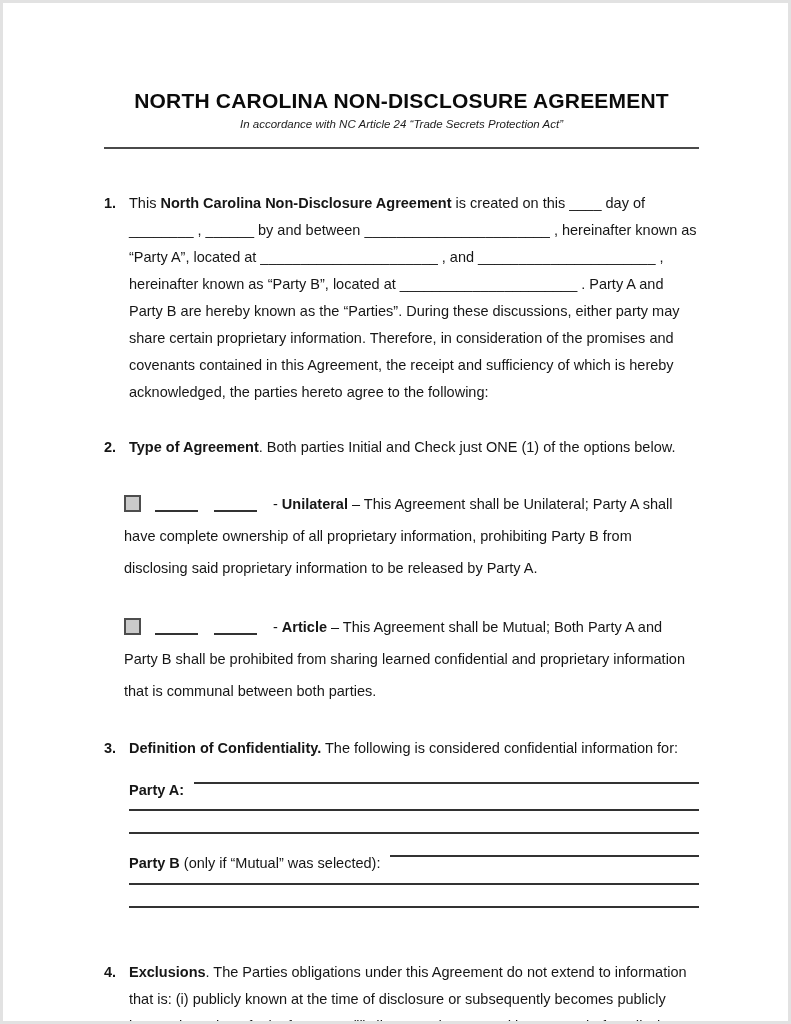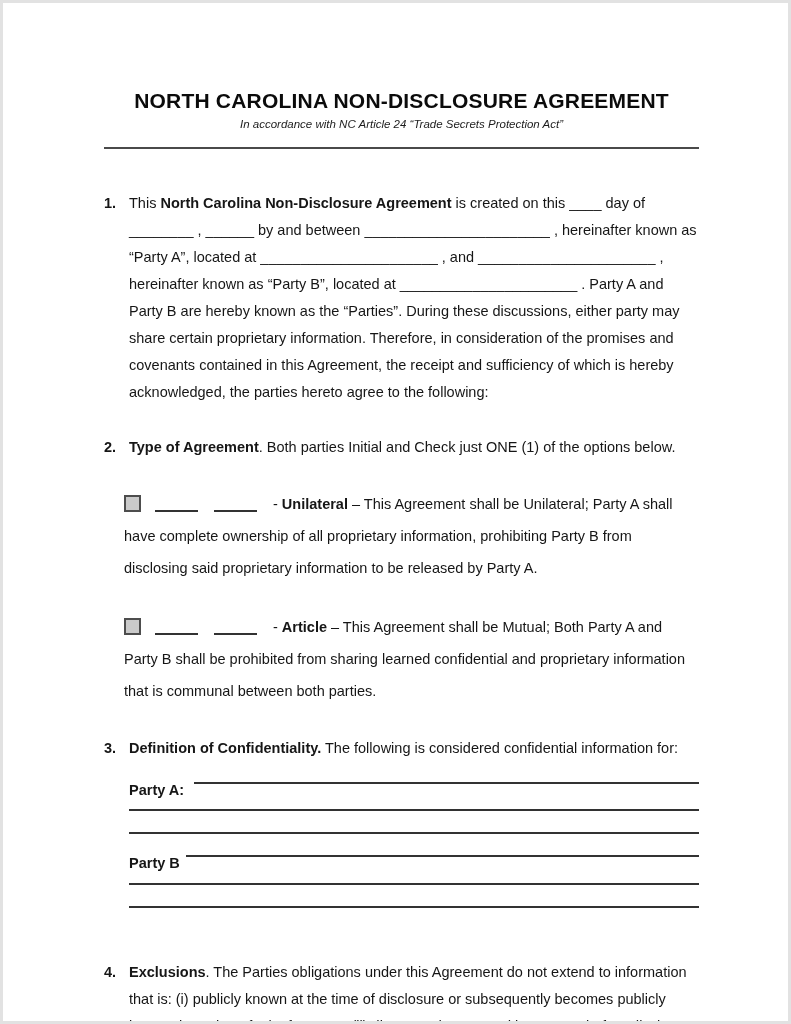--- a/index.html
+++ b/index.html
@@ -137,6 +137,7 @@
         </div>
       <div class="write-row labeled-b">
         <span class="plabel">Party B</span>
+          <span class="plabel-note"> (only if “Mutual” was selected): </span>
         <span class="fill-line"></span>
       </div>
       <div class="write-row bare">

